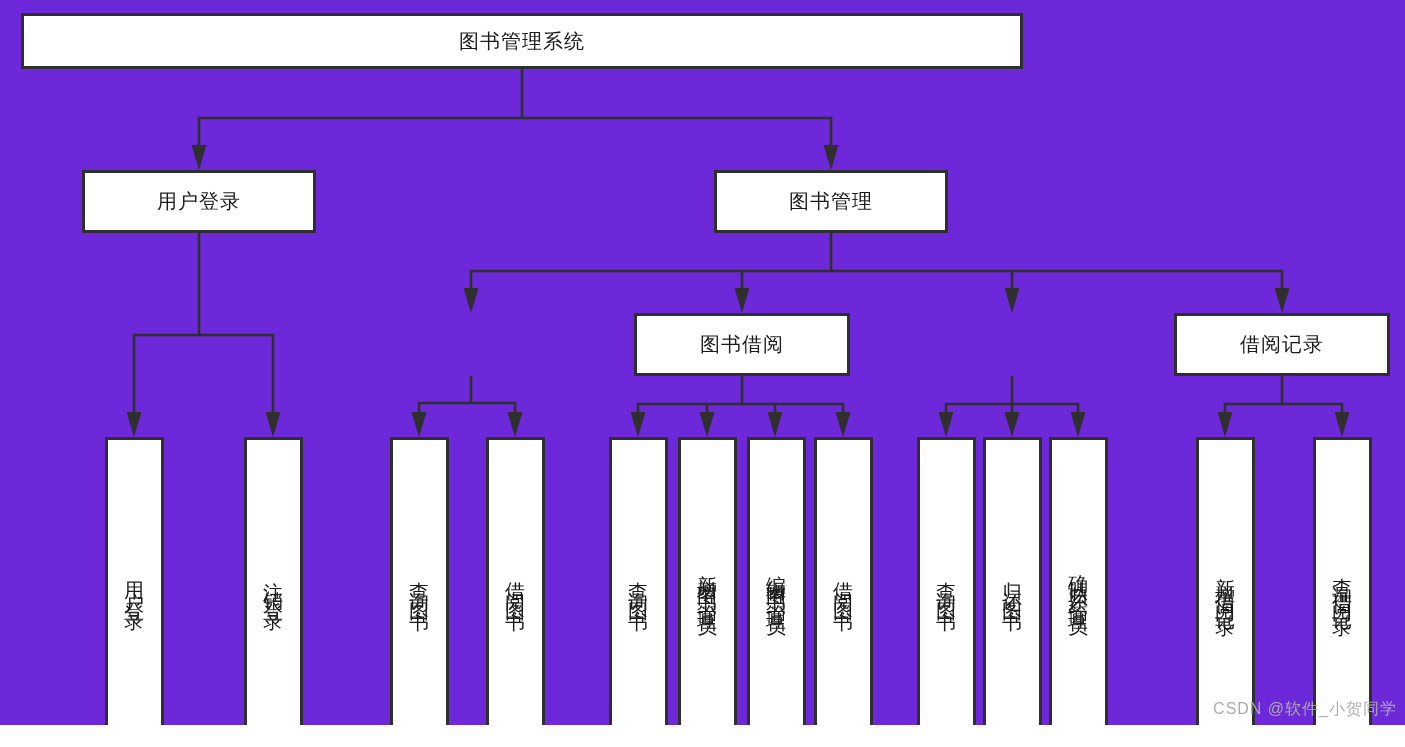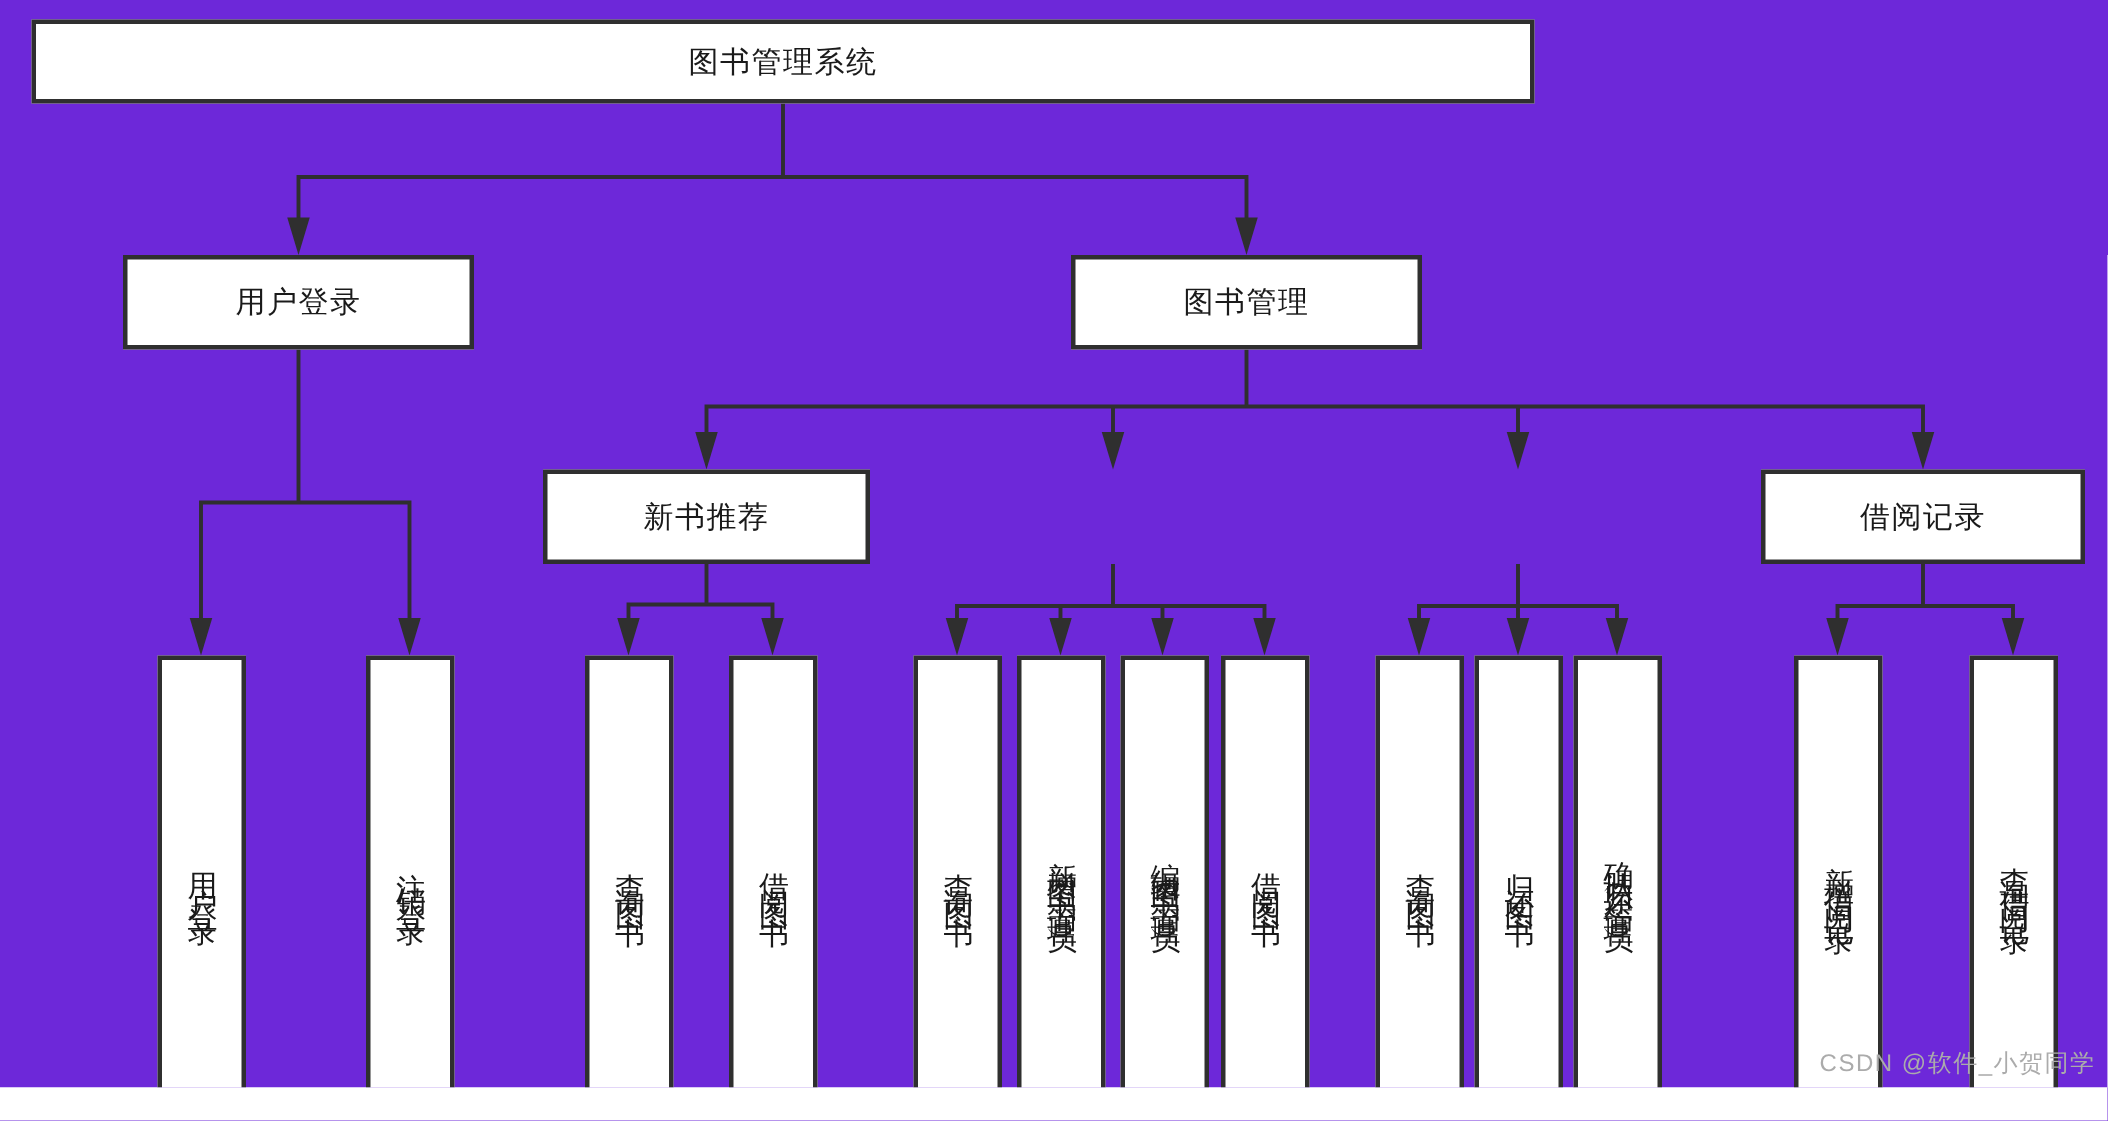--- a/index.html
+++ b/index.html
@@ -124,7 +124,6 @@
   <div class="node hbox" id="nd-user-login">用户登录</div>
   <div class="node hbox" id="nd-book-mgmt">图书管理</div>
 
-  <div class="node hbox" id="nd-new-rec">新书推荐</div>
   <div class="node hbox" id="nd-records">借阅记录</div>
 
   <div class="node vbox" id="lf-ul-login">用户登录</div>

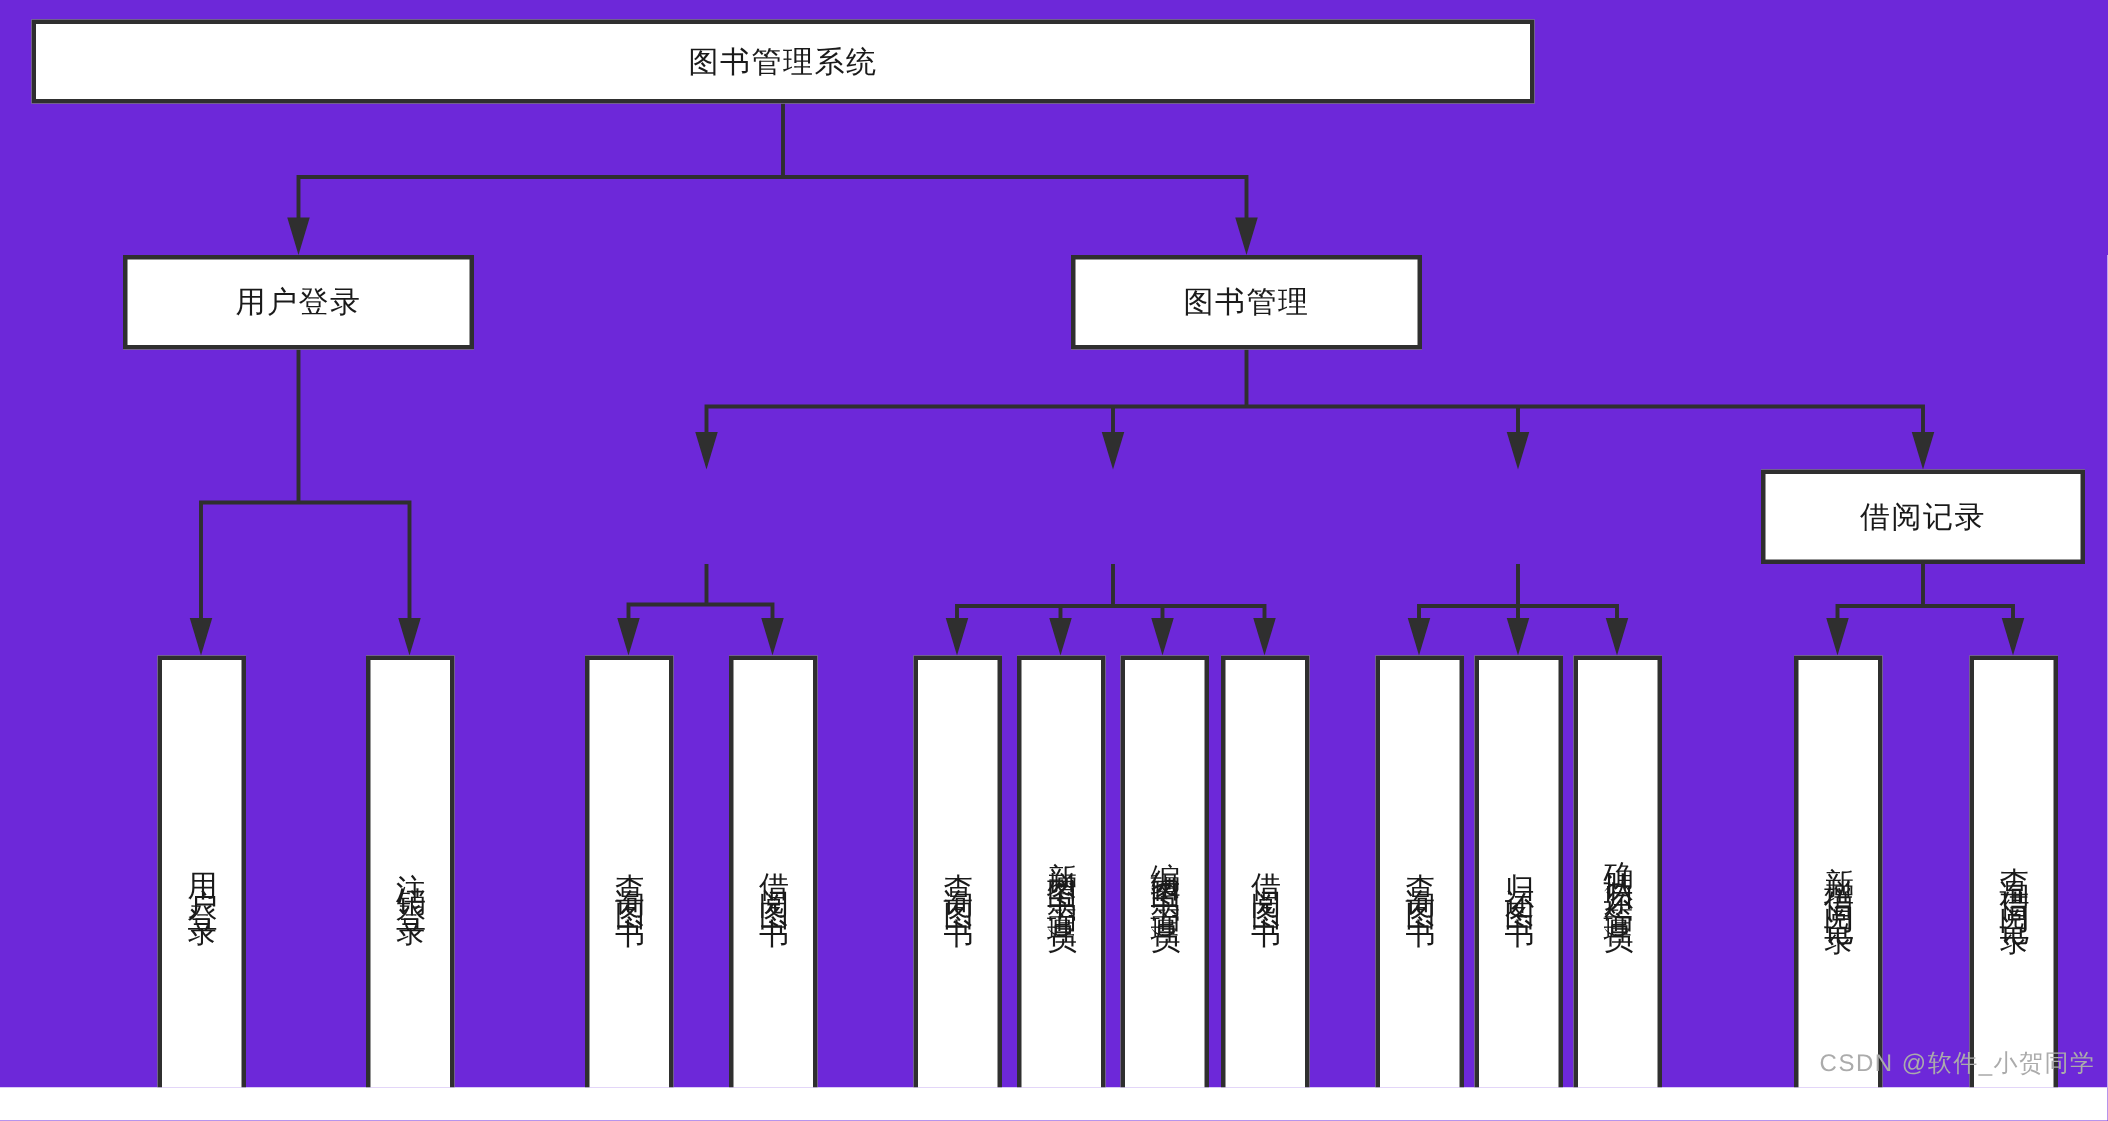--- a/index.html
+++ b/index.html
@@ -124,6 +124,7 @@
   <div class="node hbox" id="nd-user-login">用户登录</div>
   <div class="node hbox" id="nd-book-mgmt">图书管理</div>
 
+  <div class="node hbox" id="nd-borrowing">图书借阅</div>
   <div class="node hbox" id="nd-records">借阅记录</div>
 
   <div class="node vbox" id="lf-ul-login">用户登录</div>

